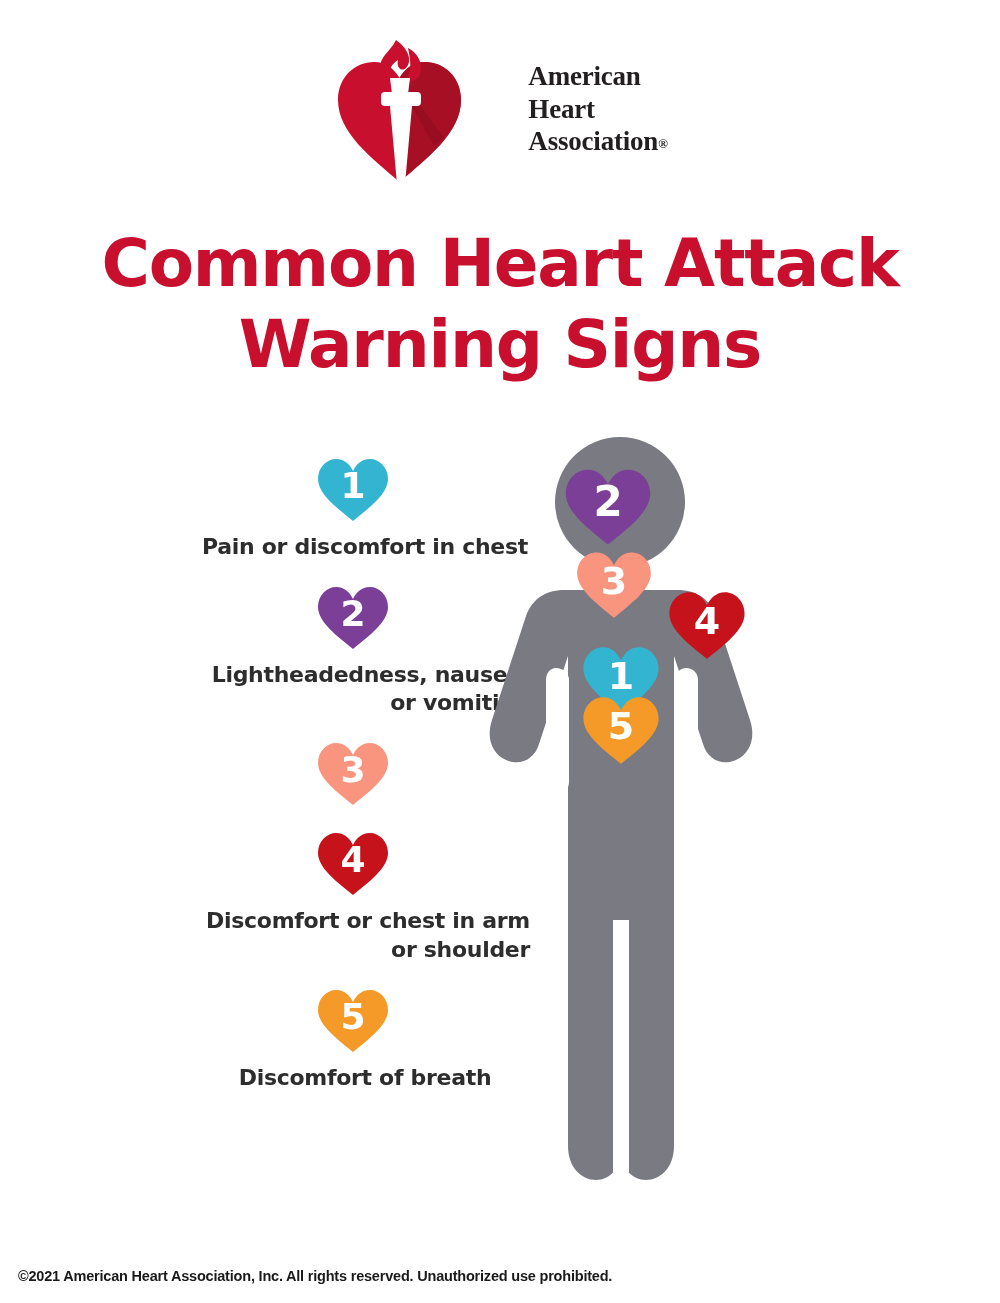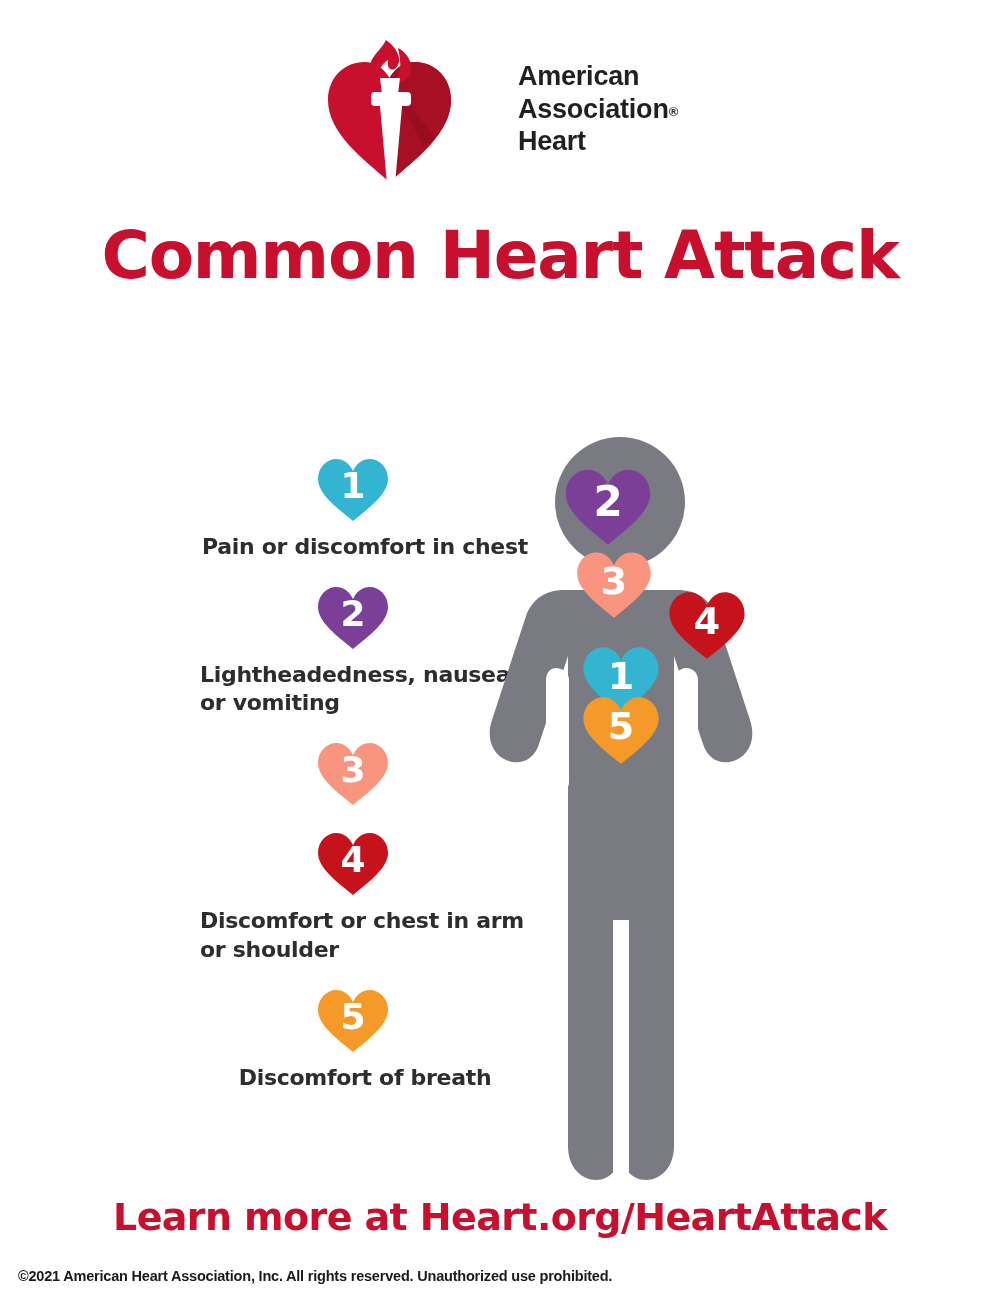--- a/index.html
+++ b/index.html
@@ -33,7 +33,7 @@
   }
   .logo-mark { width: 135px; height: 150px; display: block; }
   .logo-words {
-    font-family: Liberation Sans, sans-serif;
+    font-family: Liberation Serif, serif;
     font-weight: 700;
     font-size: 27px;
     line-height: 1.22;

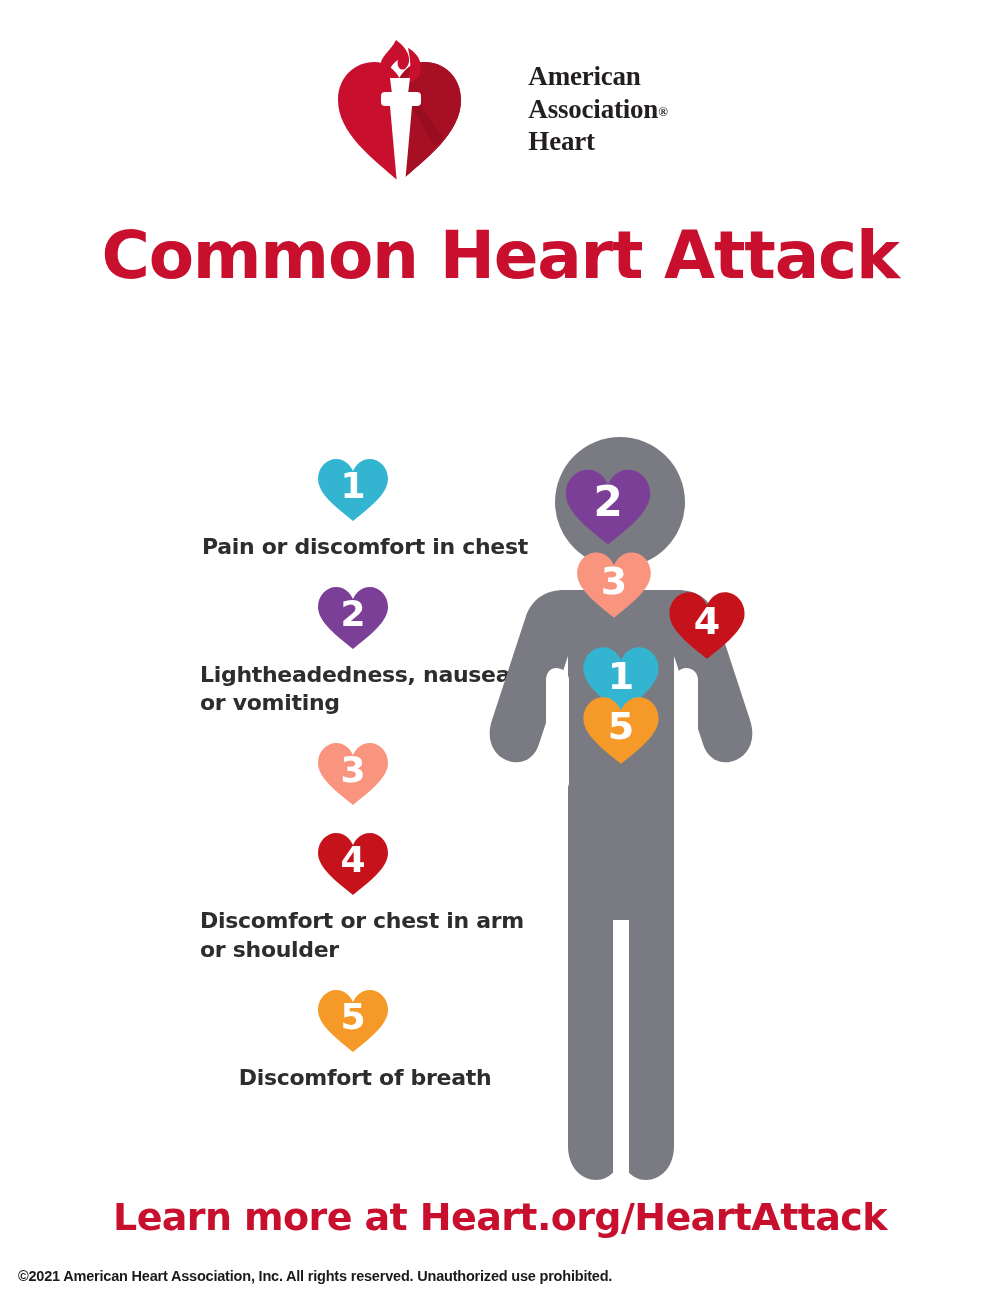--- a/index.html
+++ b/index.html
@@ -209,8 +209,8 @@
     </span>
     <div class="logo-words">
       <div>American</div>
+      <div>Heart</div>
       <div><span>Association</span><span class="reg">®</span></div>
-      <div>Heart</div>
     </div>
   </div>
 

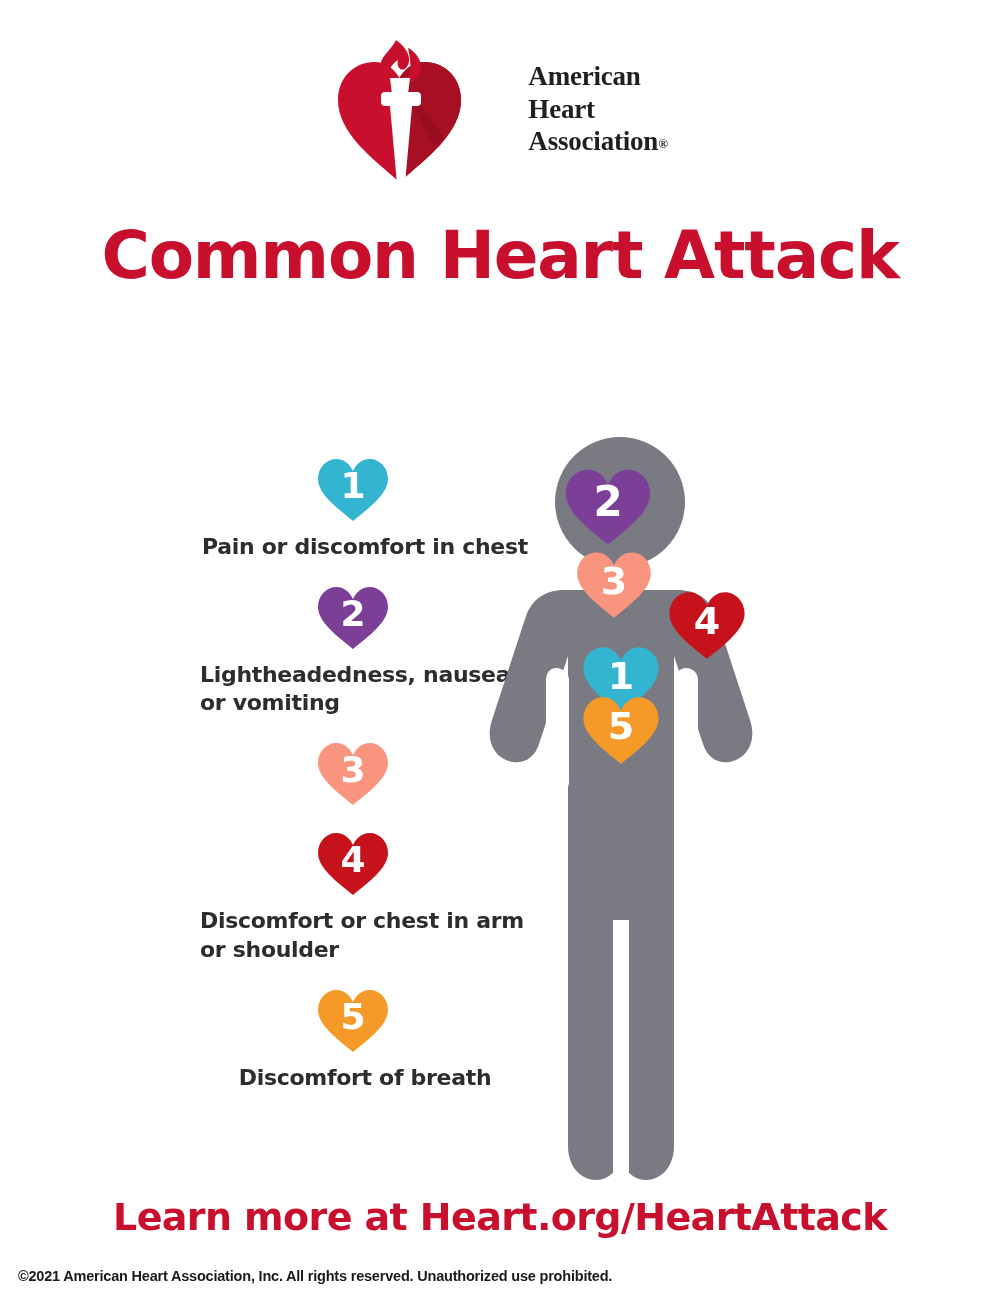--- a/index.html
+++ b/index.html
@@ -49,7 +49,7 @@
   
   .title {
     position: absolute;
-    top: 216px;
+    top: 224px;
     left: 0;
     width: 1000px;
     text-align: center;

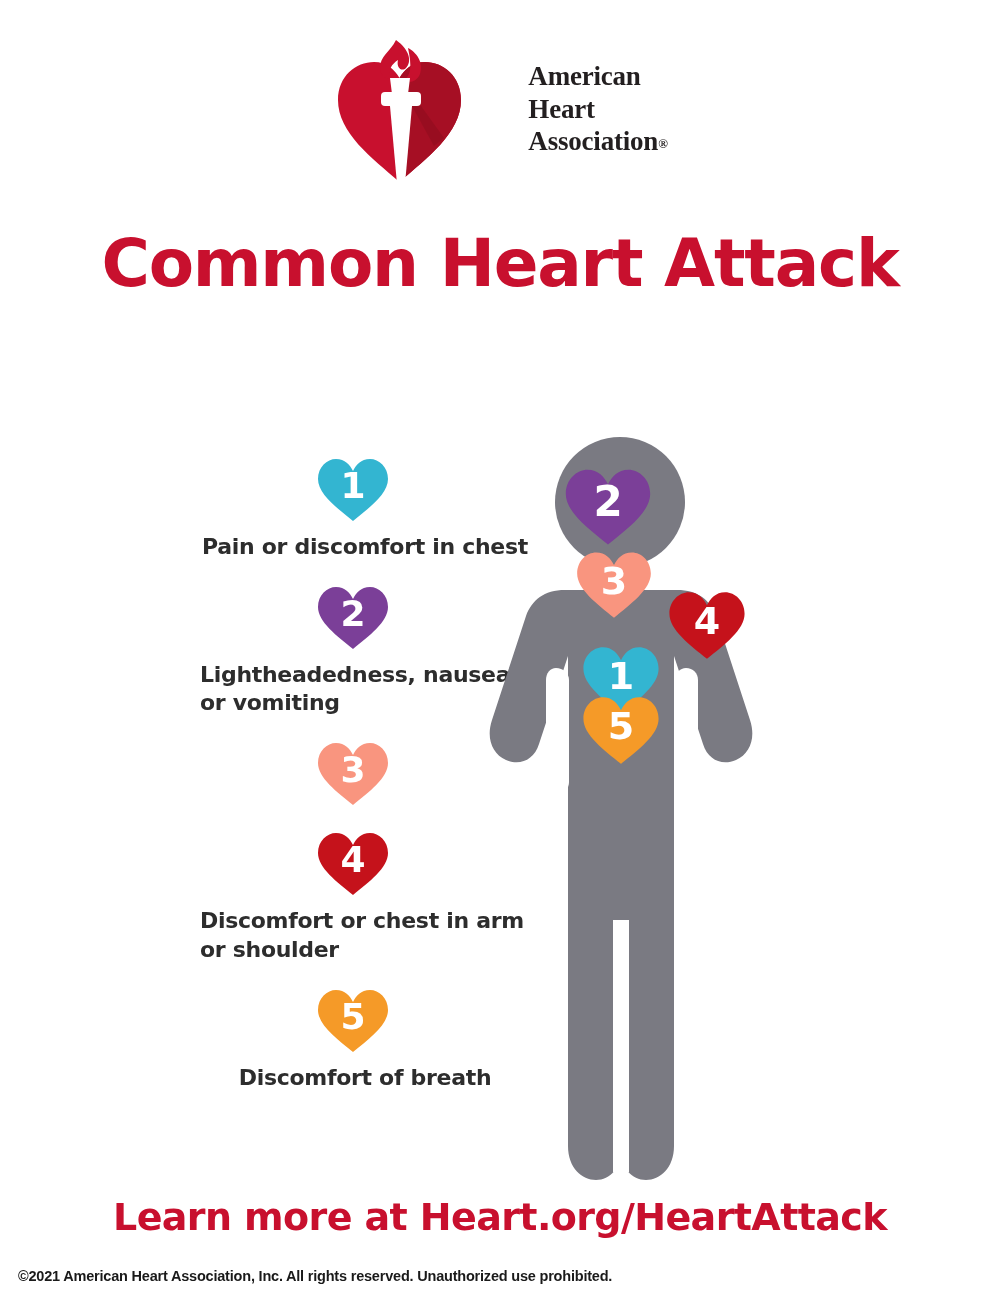--- a/index.html
+++ b/index.html
@@ -216,6 +216,7 @@
 
   <h1 class="title">
     <span class="l1">Common Heart Attack</span>
+    <span class="l2">Warning Signs</span>
   </h1>
 
   <div class="signs-list">

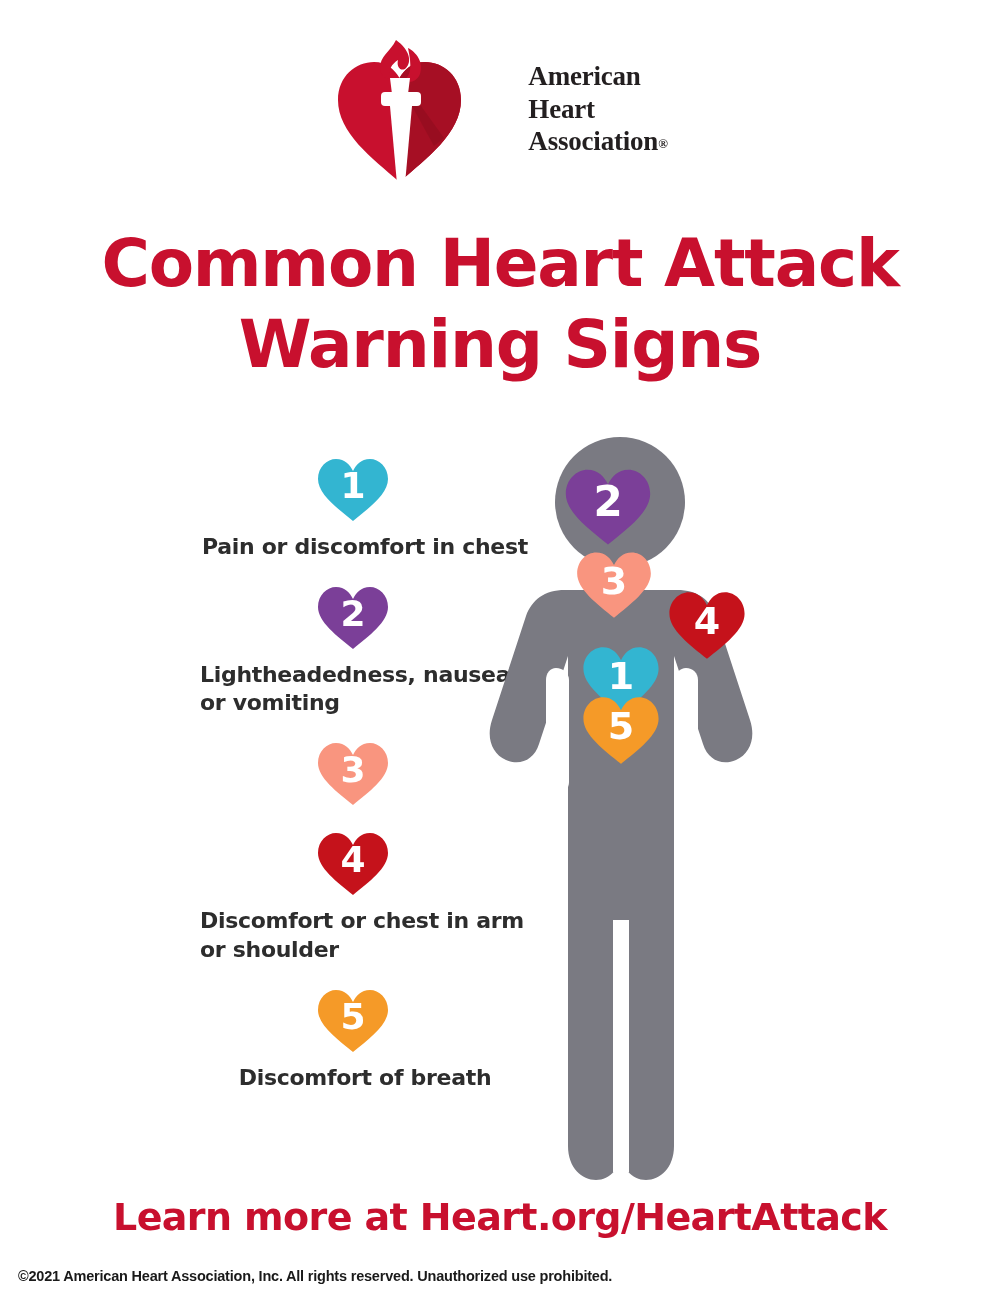--- a/index.html
+++ b/index.html
@@ -99,7 +99,7 @@
 
   .sign-label {
     margin-top: 10px;
-    text-align: left;
+    text-align: right;
     color: #2d2d2d;
     font-family: "DejaVu Sans", sans-serif;
     font-weight: 700;

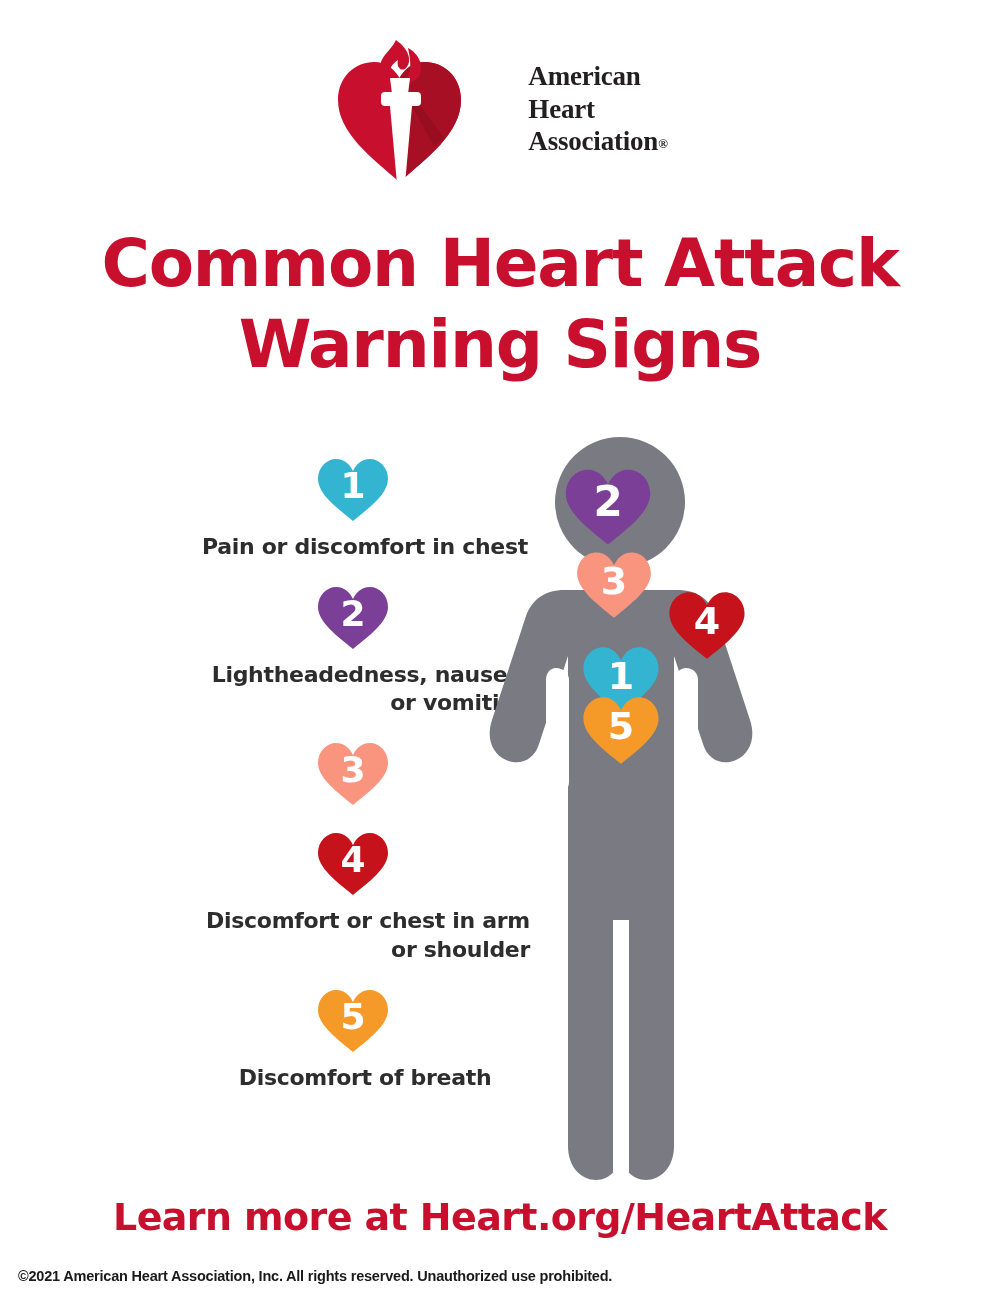--- a/index.html
+++ b/index.html
@@ -353,7 +353,6 @@
 
   </div>
 
-  <div class="cta">Learn more at Heart.org/HeartAttack</div>
   <div class="copyright">©2021 American Heart Association, Inc. All rights reserved. Unauthorized use prohibited.</div>
 
 </div>

